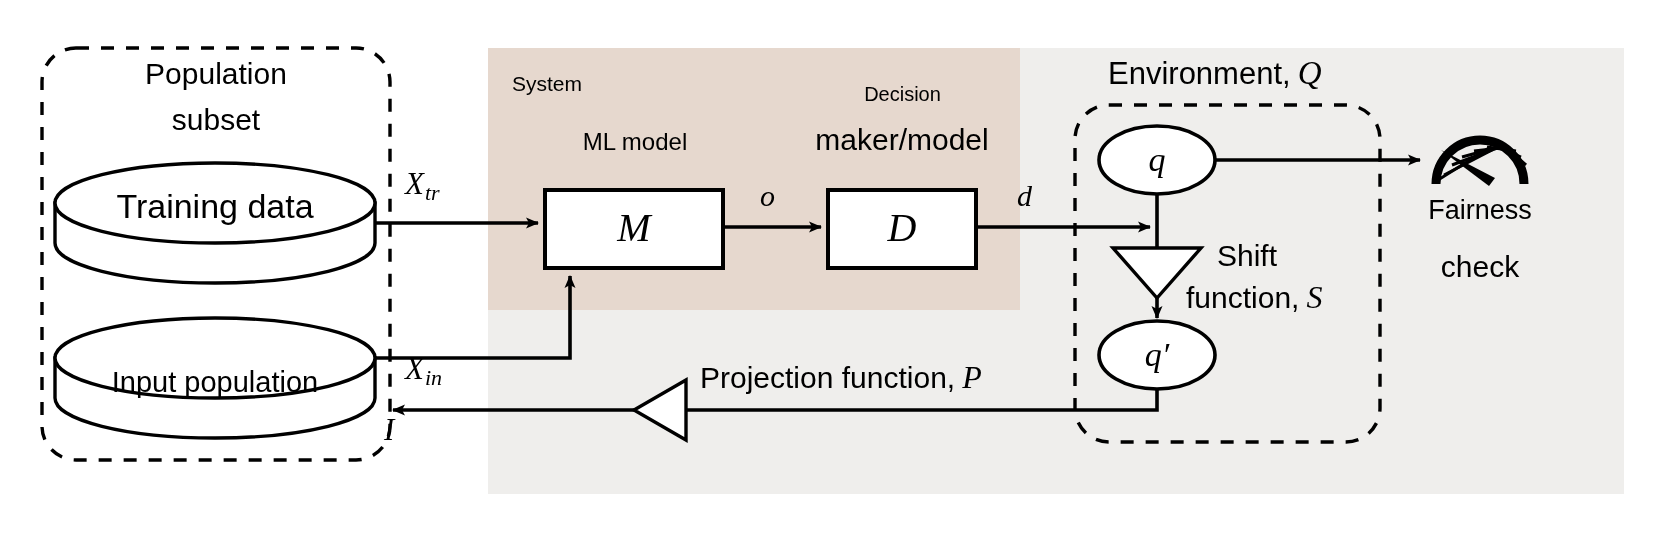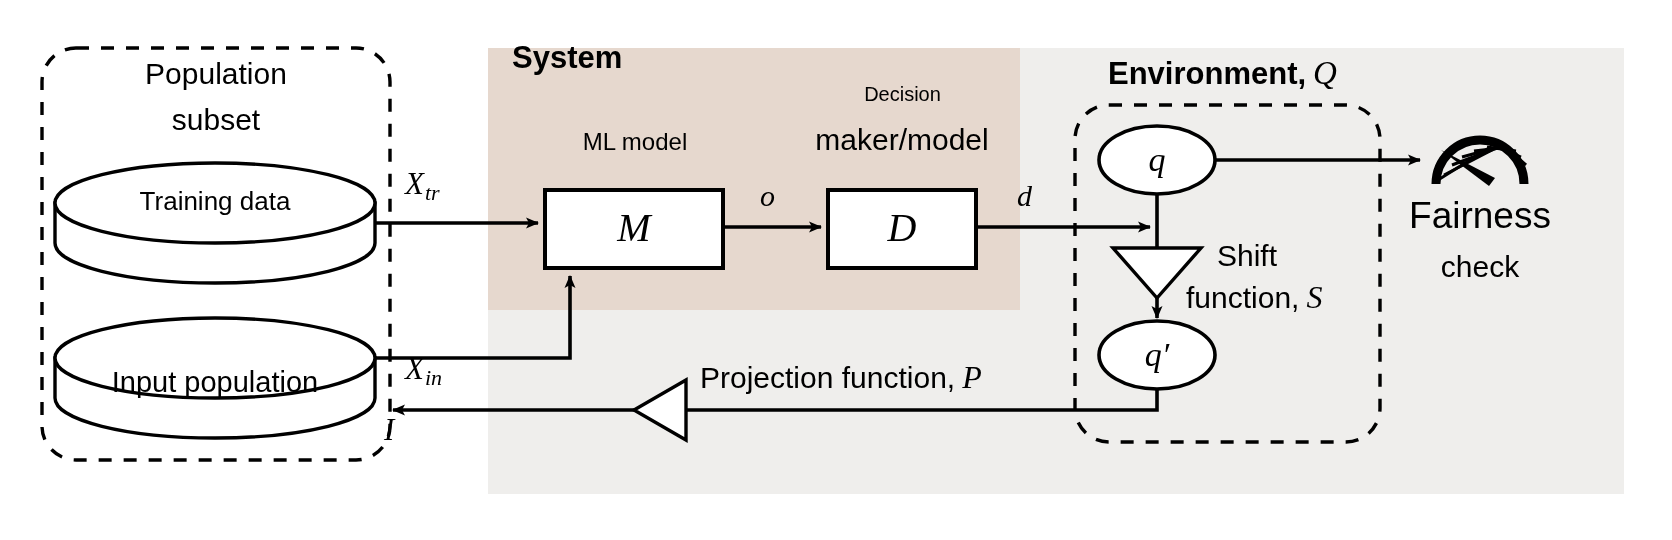--- a/index.html
+++ b/index.html
@@ -102,7 +102,7 @@
     <span>X</span><span style="font-size:22px;position:relative;top:6px;left:1px;">in</span>
   </div>
 
-  <div class="lbl sans" style="left:512px;top:42px;font-size:31px;font-weight:bold;">System</div>
+  <div class="lbl sans" style="left:512px;top:73px;font-size:21px;font-weight:normal;">System</div>
   <div class="lbl sans ctr" style="left:535px;top:129px;width:200px;font-size:24px;">ML model</div>
   <div class="lbl serif-it ctr" style="left:545px;top:207px;width:178px;font-size:40px;">M</div>
 

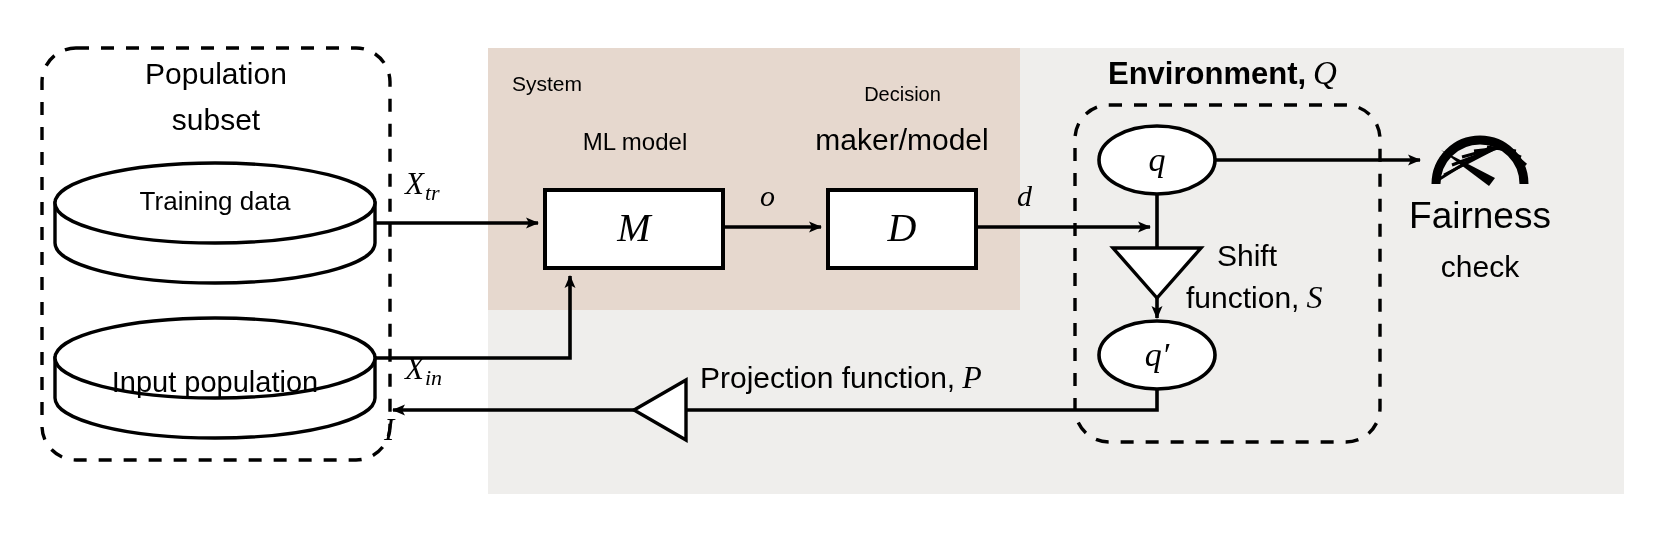--- a/index.html
+++ b/index.html
@@ -115,7 +115,7 @@
   <div class="lbl serif-it" style="left:1017px;top:180px;font-size:30px;">d</div>
 
   <div class="lbl" style="left:1108px;top:56px;font-size:31px;">
-    <span class="sans" style="font-weight:bold;">Environment,</span><span class="cal" style="font-size:33px;margin-left:7px;">Q</span>
+    <span class="sans" style="font-weight:normal;">Environment,</span><span class="cal" style="font-size:33px;margin-left:7px;">Q</span>
   </div>
 
   <div class="lbl serif-it ctr" style="left:1099px;top:142px;width:116px;font-size:34px;">q</div>

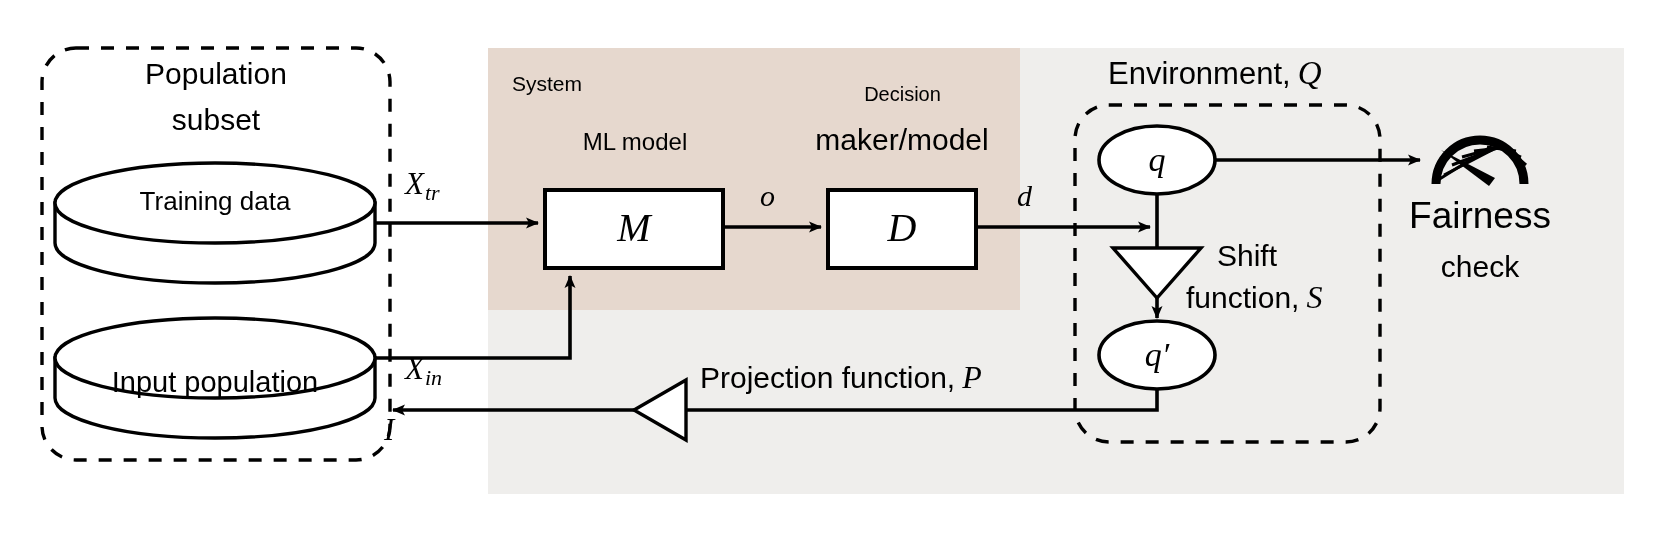--- a/index.html
+++ b/index.html
@@ -89,7 +89,7 @@
   <div class="lbl sans ctr" style="left:42px;top:58px;width:348px;font-size:30px;">Population</div>
   <div class="lbl sans ctr" style="left:42px;top:96px;width:348px;font-size:30px;margin-top:8px;">subset</div>
 
-  <div class="lbl sans ctr" style="left:55px;top:188px;width:320px;font-size:26px;">Training data</div>
+  <div class="lbl sans ctr" style="left:55px;top:188px;width:320px;font-size:34px;">Training data</div>
   <div class="lbl sans ctr" style="left:55px;top:343px;width:320px;font-size:29px;margin-top:24px;">Input population</div>
 
   <div class="lbl serif-it" style="left:384px;top:414px;font-size:31px;">I</div>

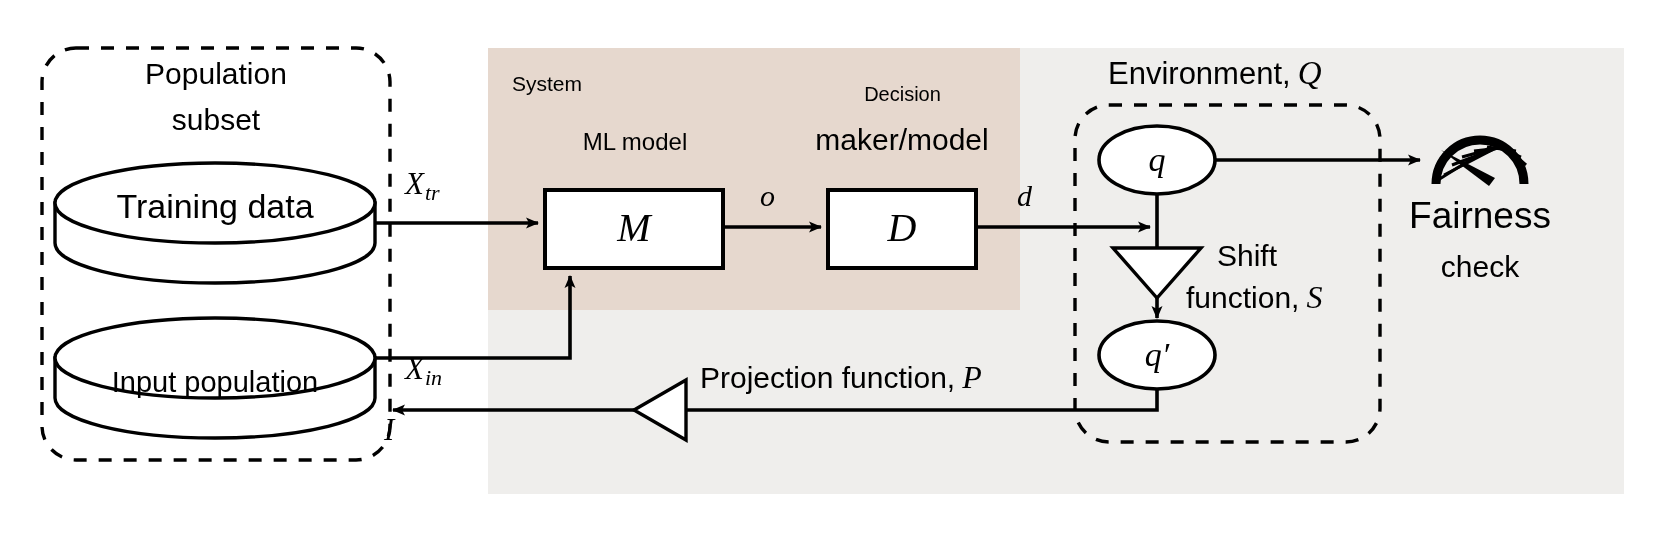--- a/index.html
+++ b/index.html
@@ -130,7 +130,7 @@
     <span class="sans">Projection function,</span><span class="cal" style="font-size:32px;margin-left:7px;">P</span>
   </div>
 
-  <div class="lbl sans ctr" style="left:1390px;top:196px;width:180px;font-size:37px;">Fairness</div>
+  <div class="lbl sans ctr" style="left:1390px;top:196px;width:180px;font-size:27px;">Fairness</div>
   <div class="lbl sans ctr" style="left:1390px;top:236px;width:180px;font-size:30px;margin-top:15px;">check</div>
 
 </div>

